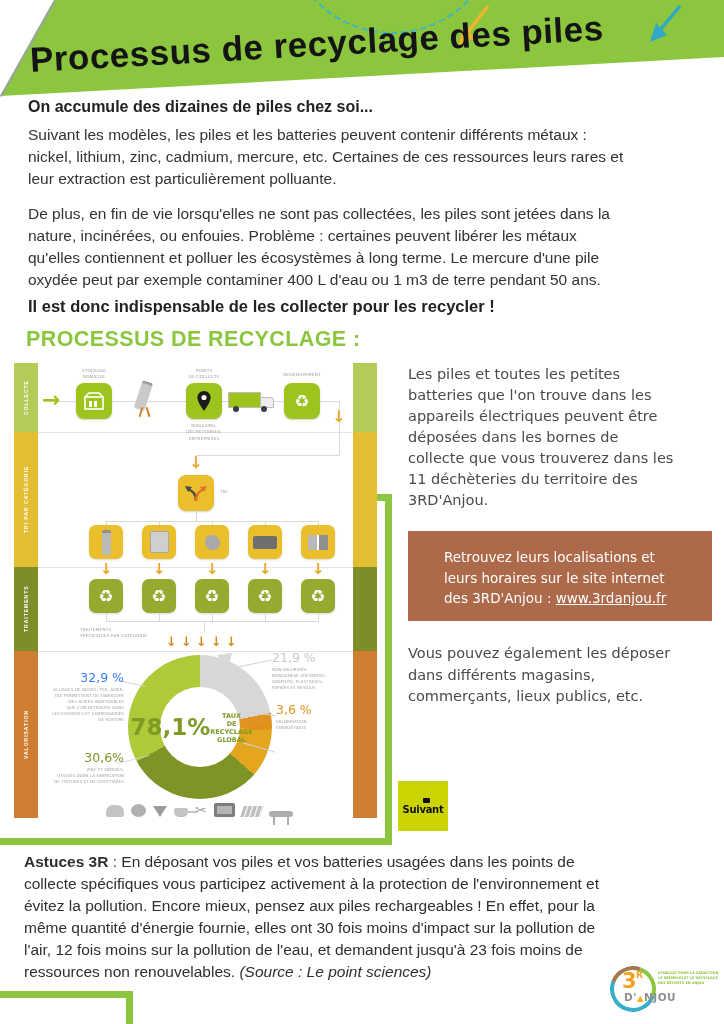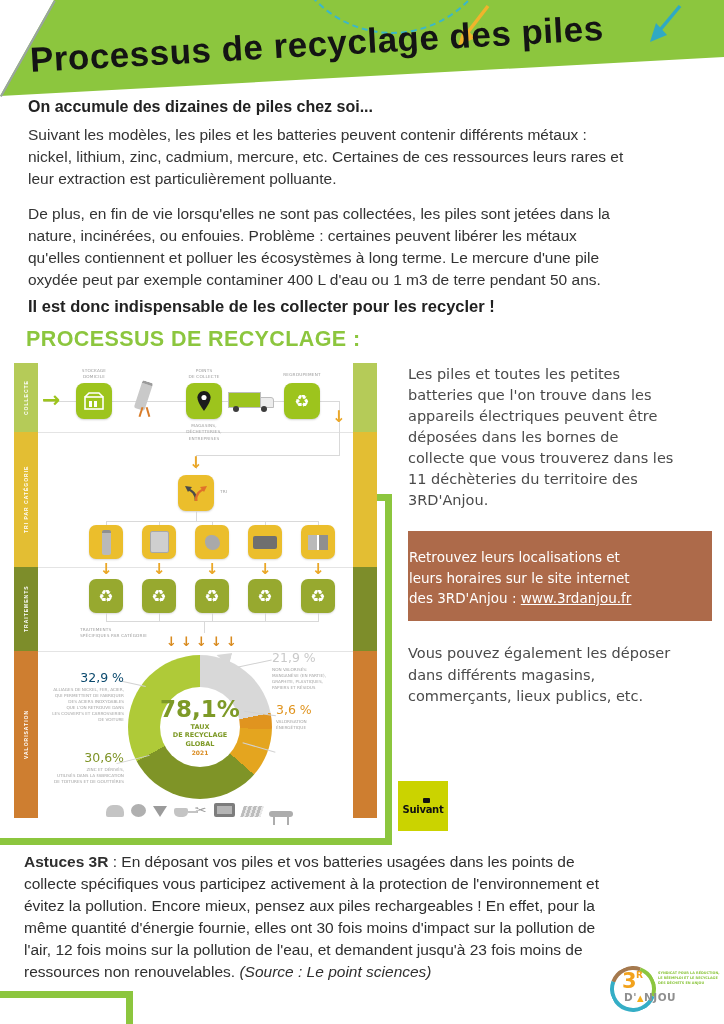--- a/index.html
+++ b/index.html
@@ -111,7 +111,7 @@
       font-size:14.5px;line-height:21px;color:#4a4a4a;}
   .rp1{top:364px;} .rp2{top:643px;line-height:21.5px;}
   .info-box{position:absolute;left:408px;top:531px;width:304px;height:90px;box-sizing:border-box;
-      padding:16px 1px;font-family:"DejaVu Sans",sans-serif;font-size:13.5px;line-height:20.5px;color:#fff;}
+      padding:16px 36px;font-family:"DejaVu Sans",sans-serif;font-size:13.5px;line-height:20.5px;color:#fff;}
   .info-box a{color:#fff;text-decoration:underline;cursor:pointer;}
 
   

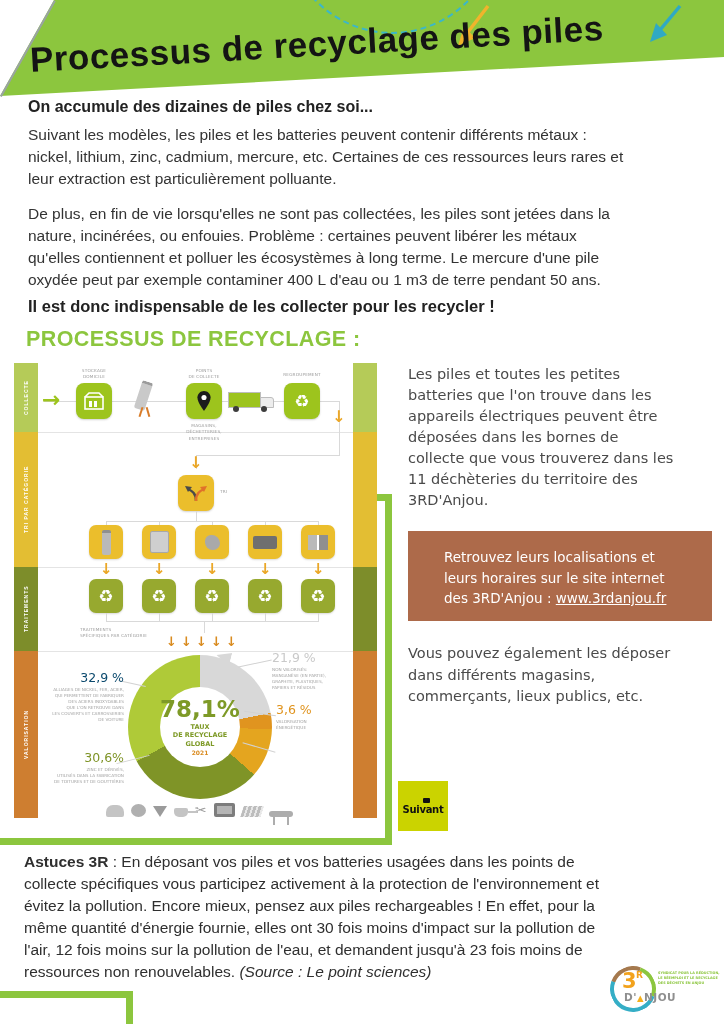--- a/index.html
+++ b/index.html
@@ -337,7 +337,7 @@
     <div class="lead-line" style="left:228px;top:384px;width:34px;transform:rotate(16deg);"></div>
 
     <div class="co co-r" style="left:0;top:308px;width:110px;">
-      <div class="co-val" style="color: #0c4a6e;">32,9 %</div>
+      <div class="co-val" style="color: #3b82f6;">32,9 %</div>
       <div class="co-lbl pre">ALLIAGES DE NICKEL, FER, ACIER,
 QUI PERMETTENT DE FABRIQUER
 DES ACIERS INOXYDABLES

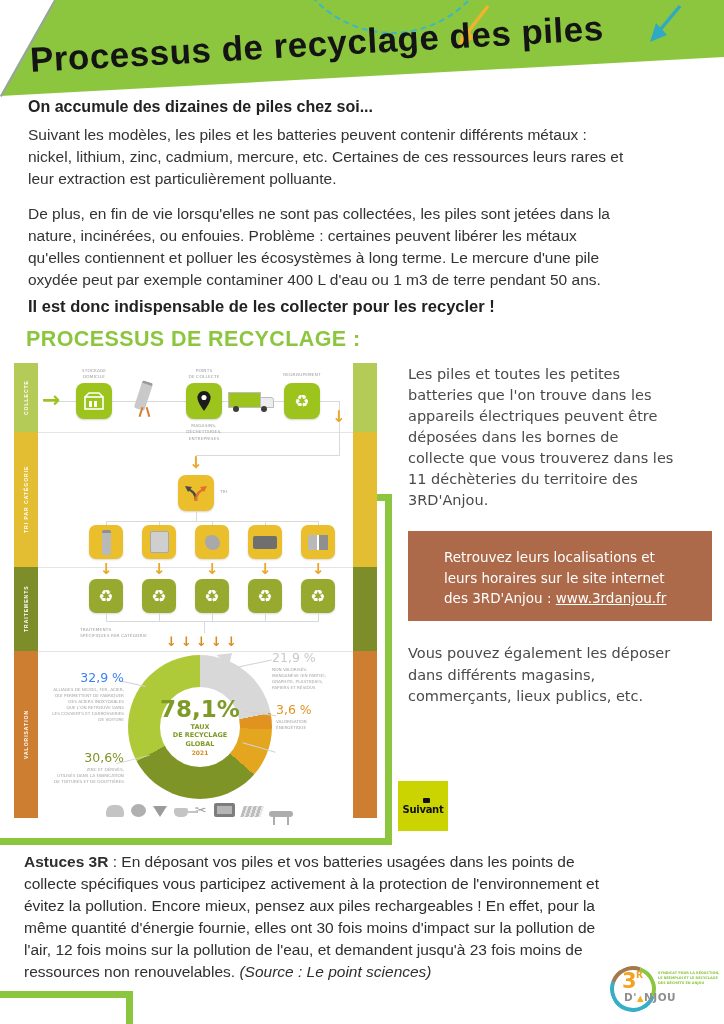--- a/index.html
+++ b/index.html
@@ -81,7 +81,7 @@
   .donut-tip{position:absolute;left:88px;top:-4px;width:15px;height:13px;background:#d8d8d8;
       clip-path:polygon(0 45%,100% 0,100% 100%);transform:rotate(14deg);}
   .hole{position:absolute;left:32px;top:32px;width:80px;height:80px;border-radius:50%;background:#fff;
-      display:flex;flex-direction:column;align-items:center;justify-content:center;text-align:center;}
+      display:flex;align-items:center;justify-content:center;text-align:center;}
   .hv{font-size:23px;font-weight:800;color:#7E9A27;line-height:1;}
   .hl{font-size:6.5px;font-weight:700;color:#7E9A27;line-height:1.25;margin-top:2px;}
   .hy{font-size:6px;font-weight:700;color:#D98A1F;margin-top:1px;}

